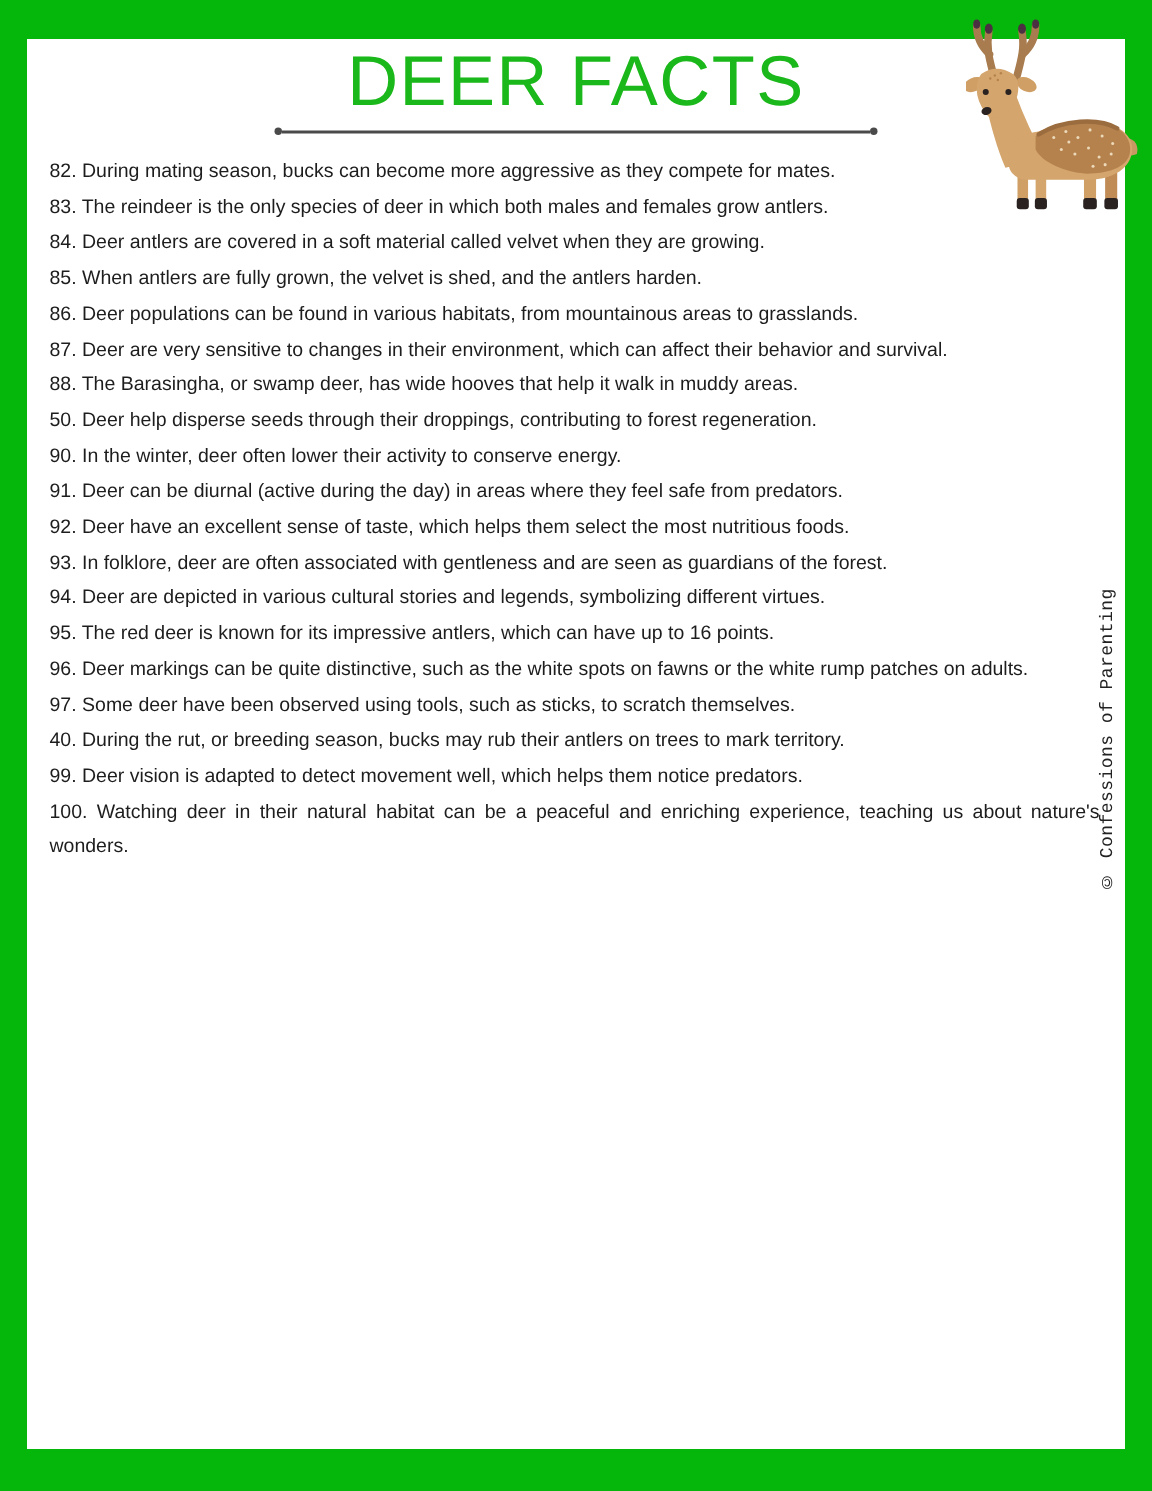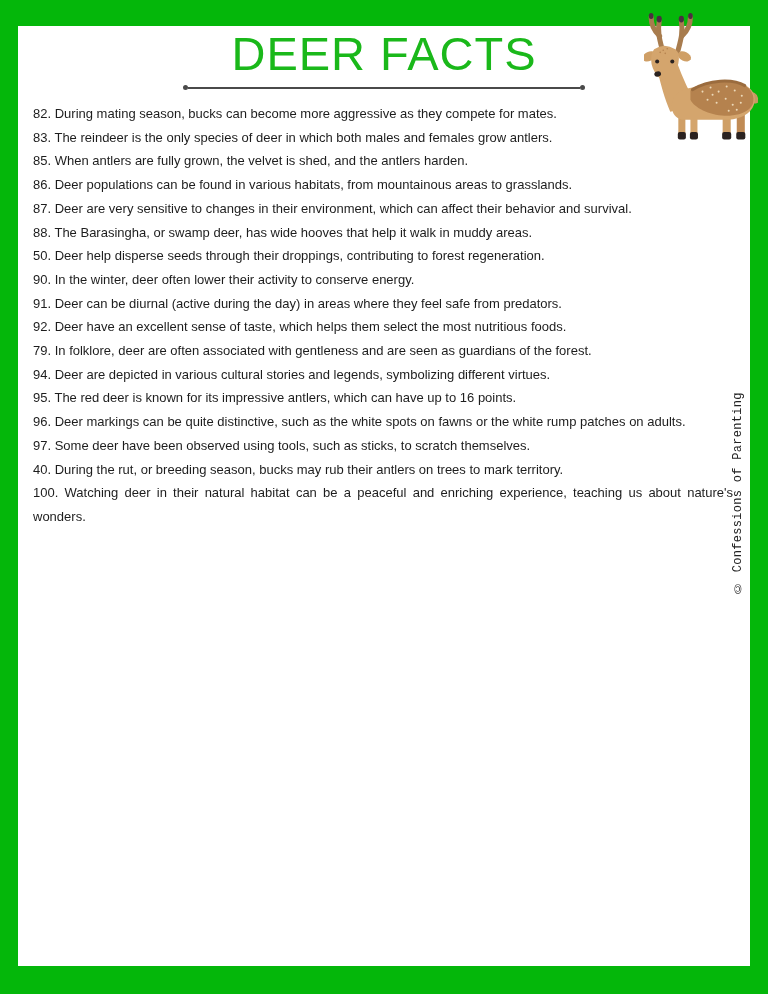--- a/index.html
+++ b/index.html
@@ -80,6 +80,7 @@
       <div class="deer-spacer"></div>
       <p>82. During mating season, bucks can become more aggressive as they compete for mates.</p>
       <p>83. The reindeer is the only species of deer in which both males and females grow antlers.</p>
+      <p>84. Deer antlers are covered in a soft material called velvet when they are growing.</p>
       <p>85. When antlers are fully grown, the velvet is shed, and the antlers harden.</p>
       <p>86. Deer populations can be found in various habitats, from mountainous areas to grasslands.</p>
       <p>87. Deer are very sensitive to changes in their environment, which can affect their behavior and survival.</p>

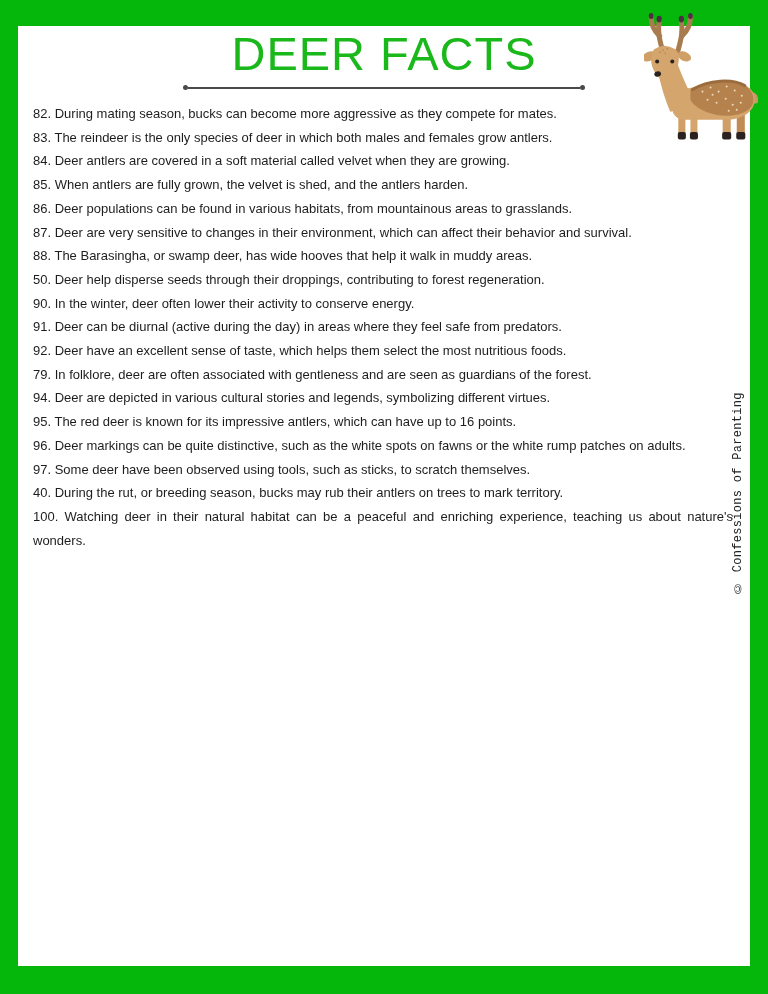--- a/index.html
+++ b/index.html
@@ -89,7 +89,7 @@
       <p>90. In the winter, deer often lower their activity to conserve energy.</p>
       <p>91. Deer can be diurnal (active during the day) in areas where they feel safe from predators.</p>
       <p>92. Deer have an excellent sense of taste, which helps them select the most nutritious foods.</p>
-      <p>79. In folklore, deer are often associated with gentleness and are seen as guardians of the forest.</p>
+      <p>93. In folklore, deer are often associated with gentleness and are seen as guardians of the forest.</p>
       <p>94. Deer are depicted in various cultural stories and legends, symbolizing different virtues.</p>
       <p>95. The red deer is known for its impressive antlers, which can have up to 16 points.</p>
       <p>96. Deer markings can be quite distinctive, such as the white spots on fawns or the white rump patches on adults.</p>

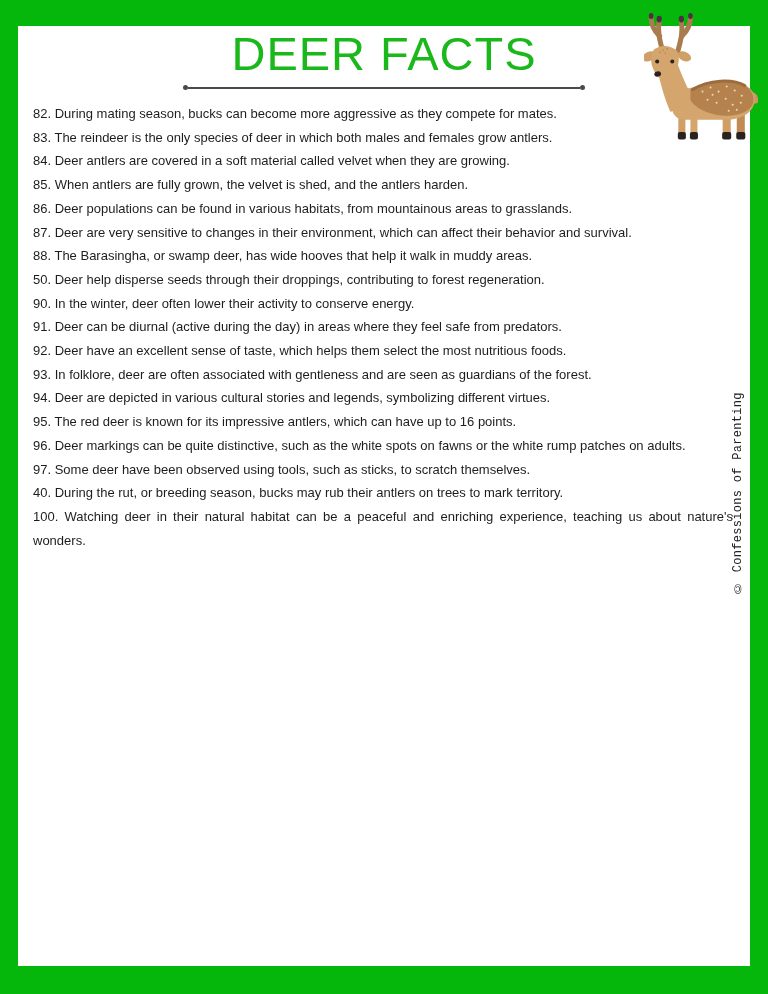--- a/index.html
+++ b/index.html
@@ -95,6 +95,7 @@
       <p>96. Deer markings can be quite distinctive, such as the white spots on fawns or the white rump patches on adults.</p>
       <p>97. Some deer have been observed using tools, such as sticks, to scratch themselves.</p>
       <p>40. During the rut, or breeding season, bucks may rub their antlers on trees to mark territory.</p>
+      <p>99. Deer vision is adapted to detect movement well, which helps them notice predators.</p>
       <p>100. Watching deer in their natural habitat can be a peaceful and enriching experience, teaching us about nature's wonders.</p>
     </main>
   </div>

